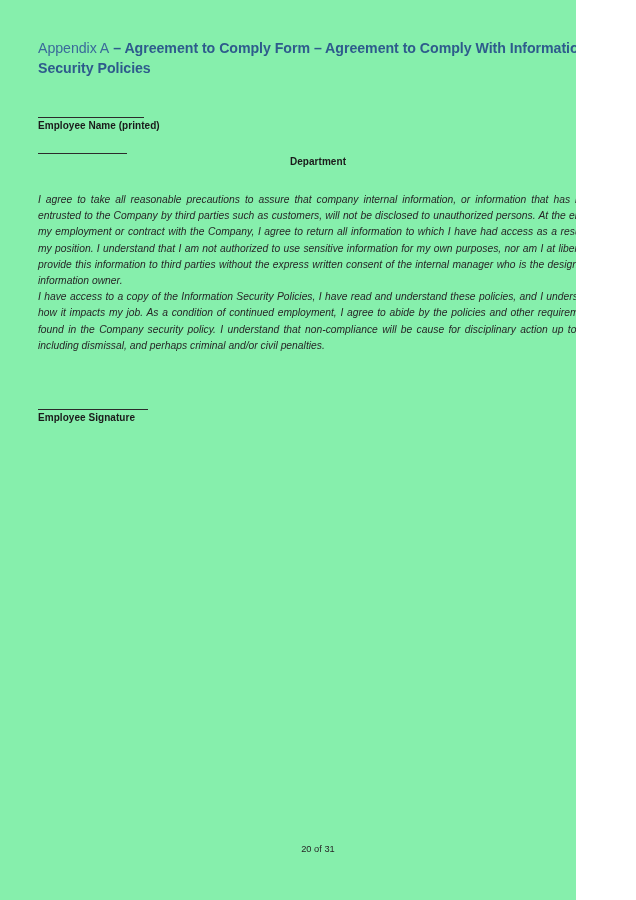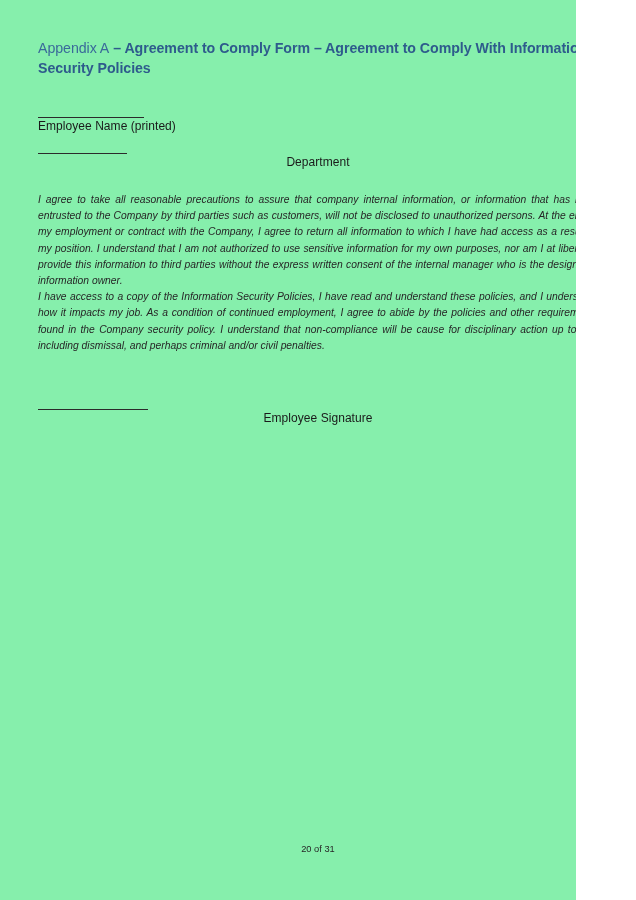--- a/index.html
+++ b/index.html
@@ -59,9 +59,9 @@
   .field-rule.w-signature { width: 110px; }
 
   .field-label {
-    font-size: 12px;
+    font-size: 10px;
     line-height: 12px;
-    font-weight: 400;
+    font-weight: 700;
     color: #1a1a1a;
     letter-spacing: 0.05px;
   }

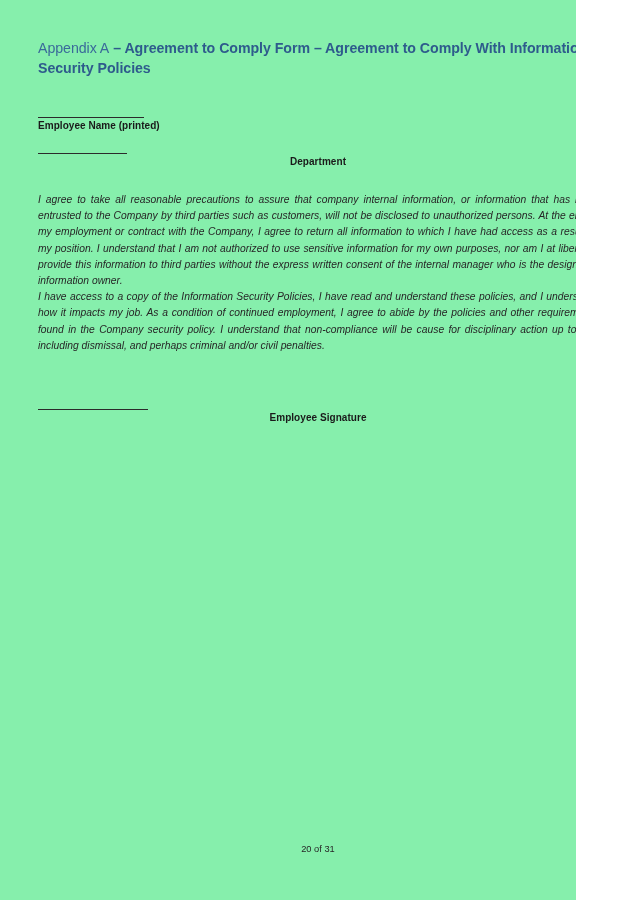--- a/index.html
+++ b/index.html
@@ -47,7 +47,7 @@
   }
   .field-block.employee-name { padding-top: 39px; }
   .field-block.department    { padding-top: 21px; text-align: center; }
-  .field-block.signature     { padding-top: 55px; text-align: center; }
+  .field-block.signature     { padding-top: 55px; }
 
   .field-rule {
     height: 0;

